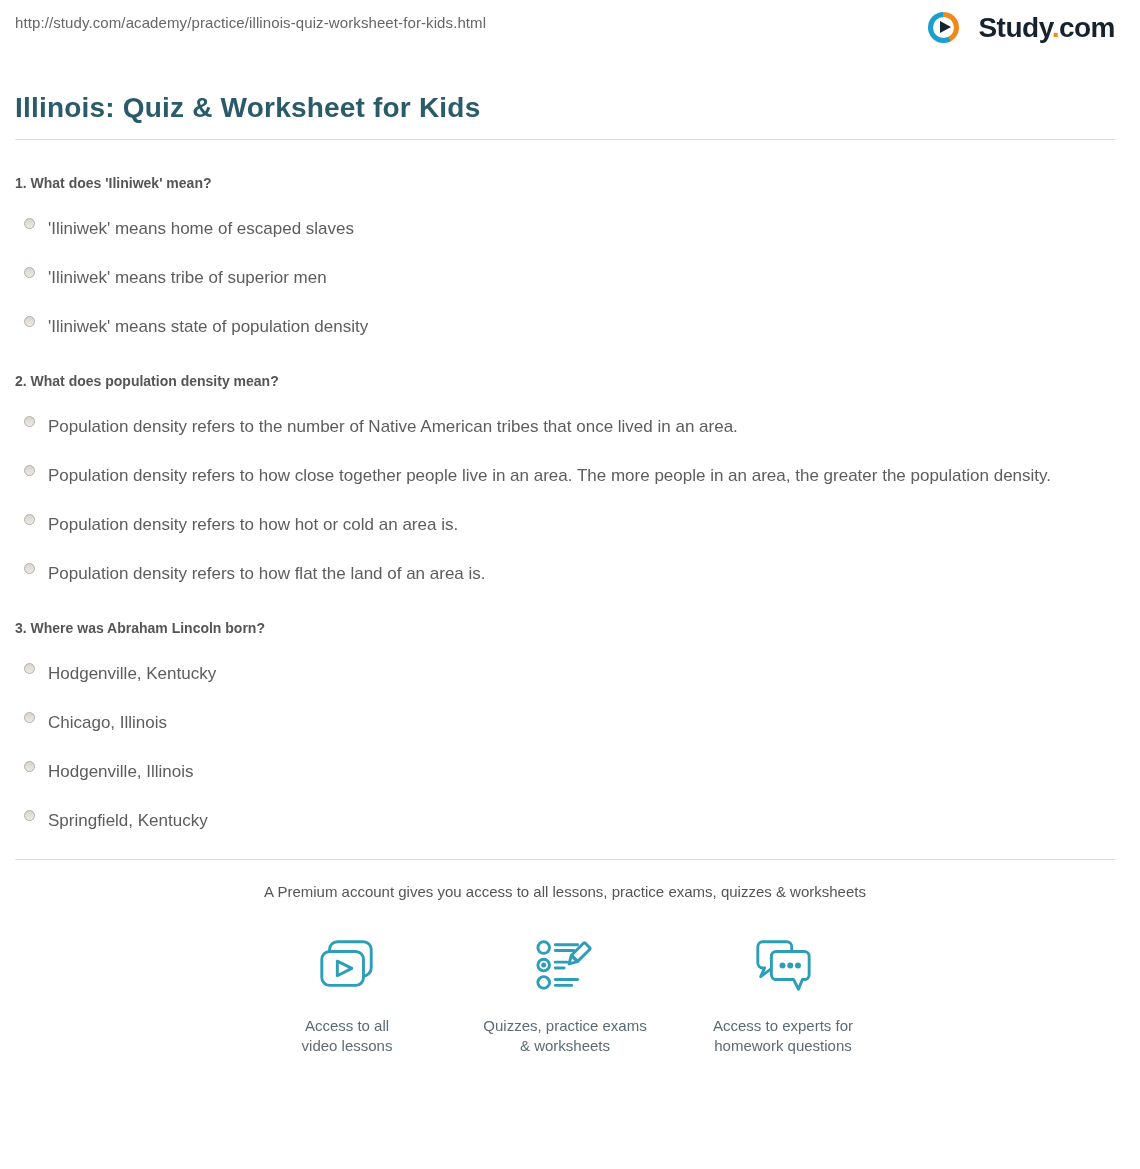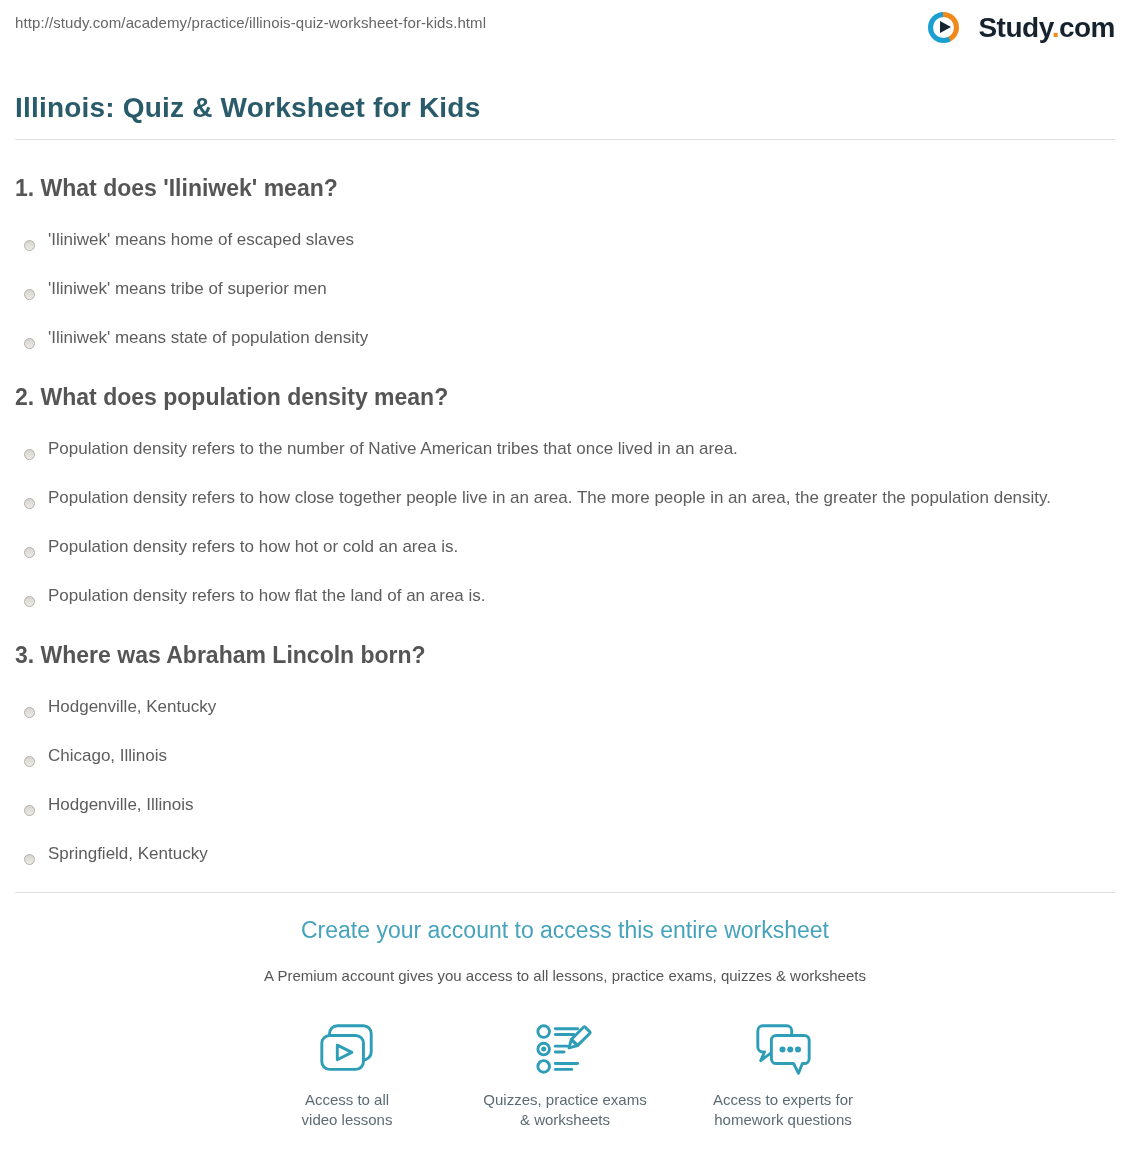--- a/index.html
+++ b/index.html
@@ -71,7 +71,7 @@
   
   .question { margin-top: 35px; }
   .q-heading {
-    font-size: 23px;
+    font-size: 14px;
     font-weight: 700;
     color: #555;
   }

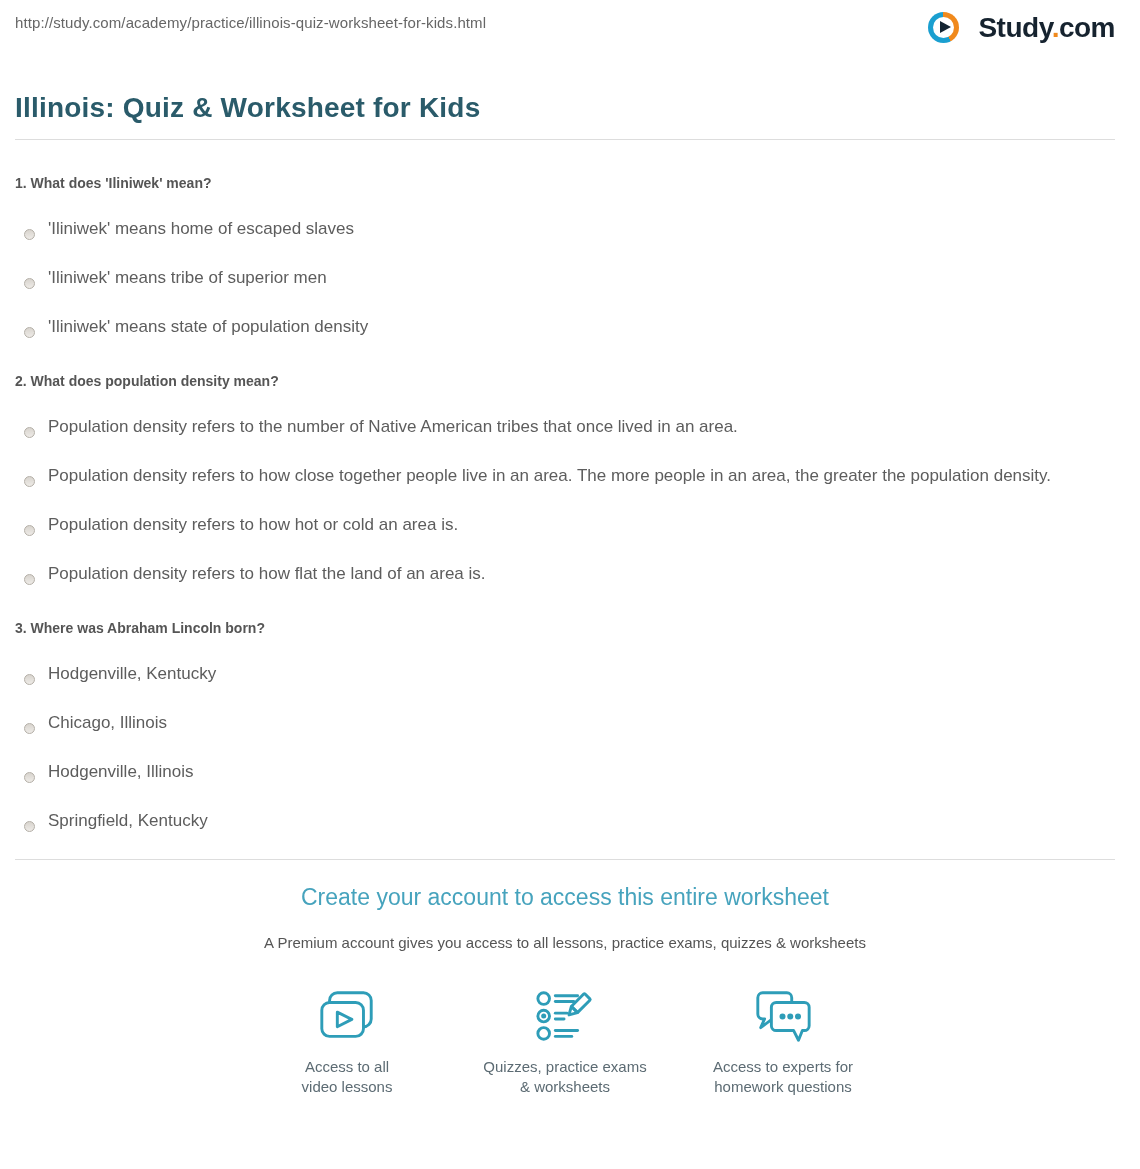--- a/index.html
+++ b/index.html
@@ -78,7 +78,7 @@
   .options { margin-top: 27px; }
   .option {
     display: flex;
-    align-items: flex-end;
+    align-items: flex-start;
     margin-bottom: 27px;
     cursor: pointer;
   }

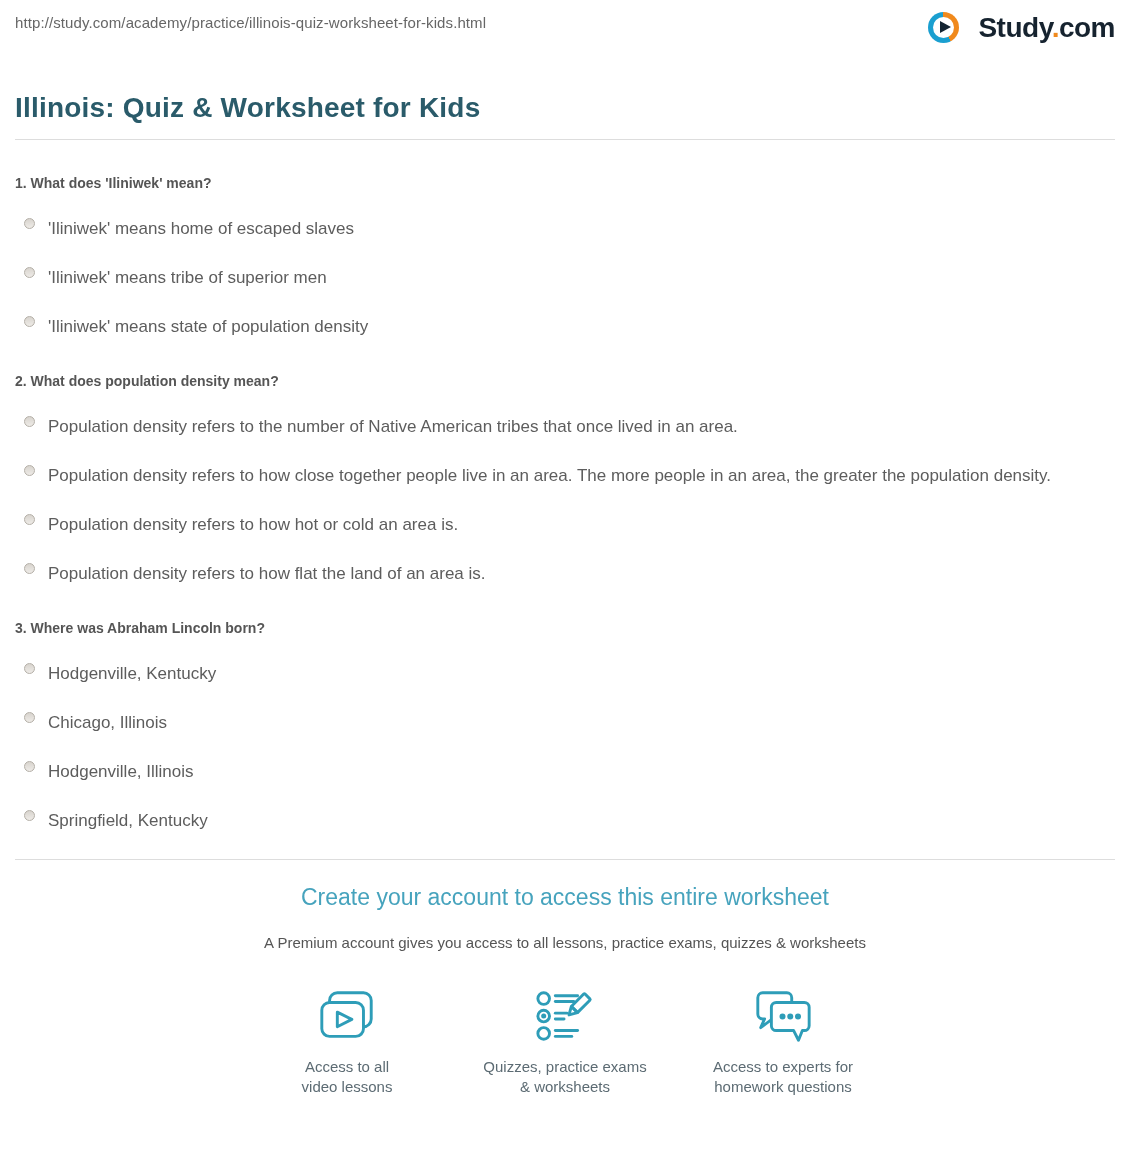--- a/index.html
+++ b/index.html
@@ -206,7 +206,6 @@
   </section>
 
   <section class="cta">
-    <h2 class="cta-heading">Create your account to access this entire worksheet</h2>
     <p class="cta-sub">A Premium account gives you access to all lessons, practice exams, quizzes &amp; worksheets</p>
 
     <div class="features">

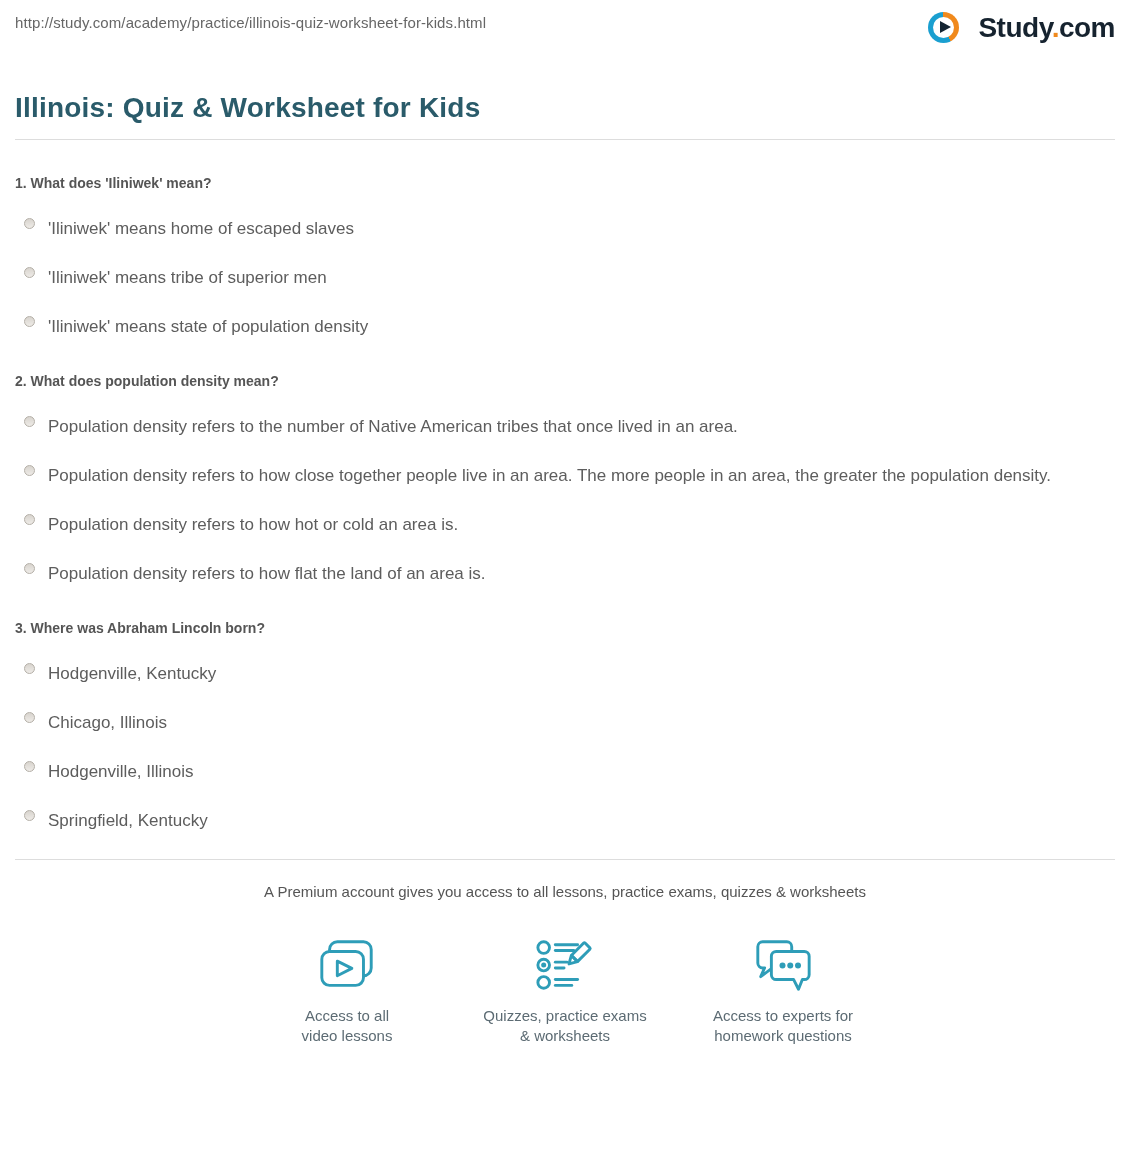--- a/index.html
+++ b/index.html
@@ -121,7 +121,7 @@
   }
   .feature { width: 218px; text-align: center; }
   .feature svg { height: 56px; display: inline-block; }
-  .feature-label { margin-top: 8px; font-size: 15px; color: #5c6b73; line-height: 20px; }
+  .feature-label { margin-top: 18px; font-size: 15px; color: #5c6b73; line-height: 20px; }
   .feature-label span { display: block; }
   .icon-stroke { fill: none; stroke: #2e9db8; stroke-width: 3; stroke-linejoin: round; stroke-linecap: round; }
   .icon-stroke-fill { fill: #fff; stroke: #2e9db8; stroke-width: 3; stroke-linejoin: round; }

